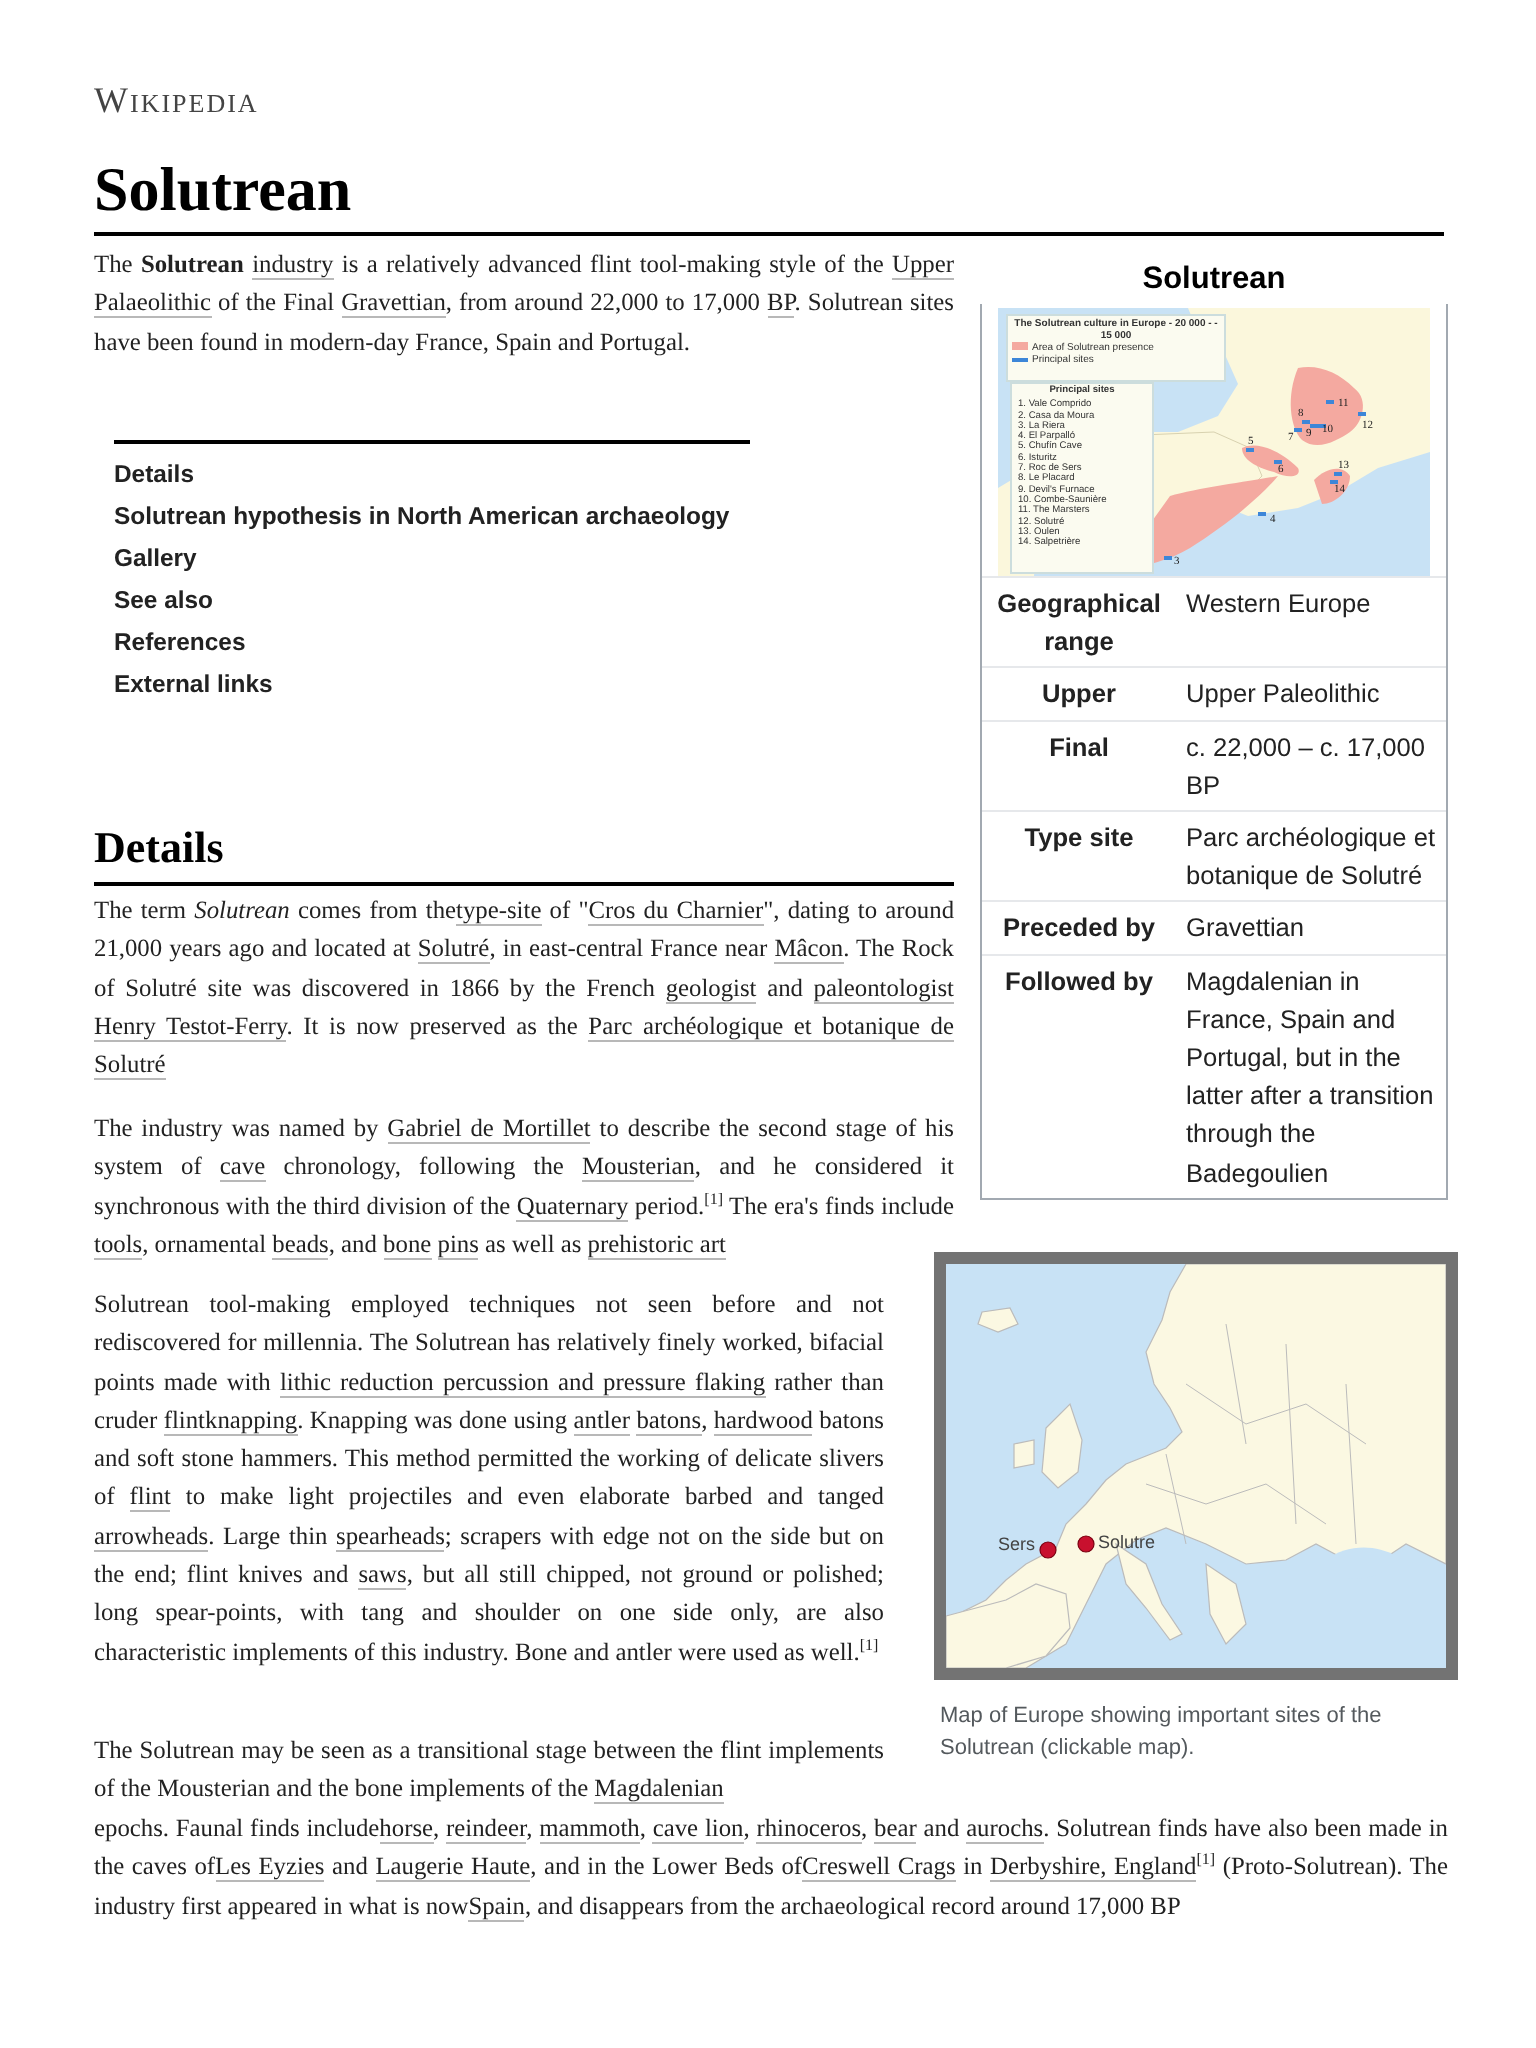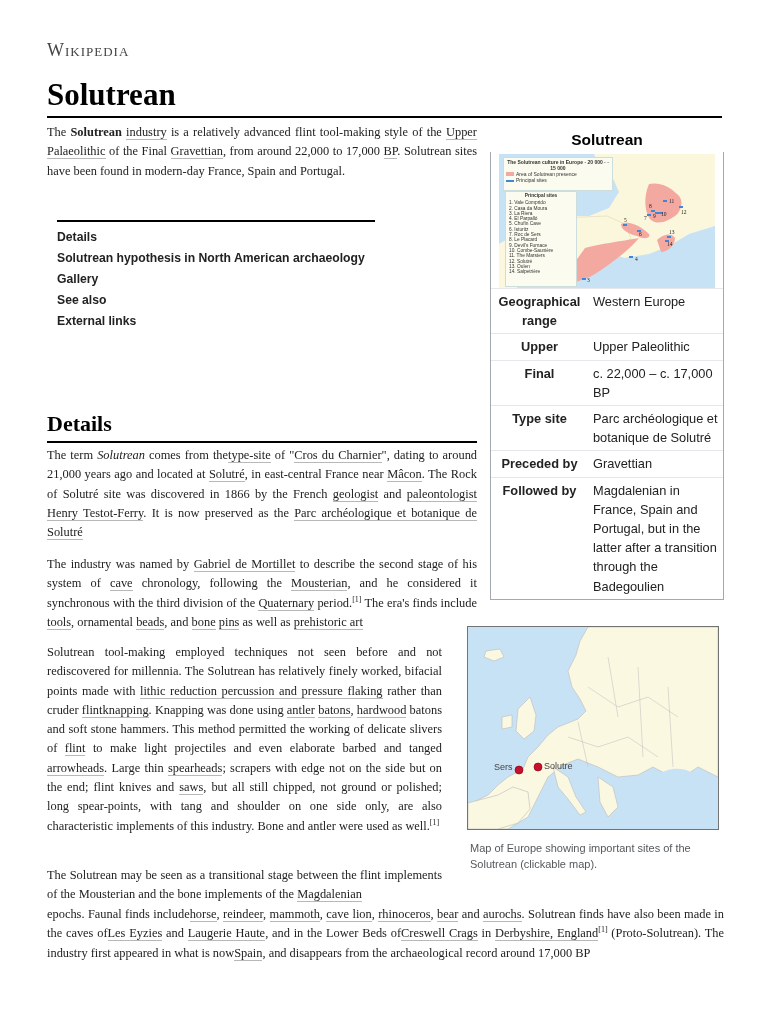--- a/index.html
+++ b/index.html
@@ -53,6 +53,7 @@
   <a class="toc-item">Solutrean hypothesis in North American archaeology</a>
   <a class="toc-item">Gallery</a>
   <a class="toc-item">See also</a>
+  <a class="toc-item">References</a>
   <a class="toc-item">External links</a>
 </div>
 

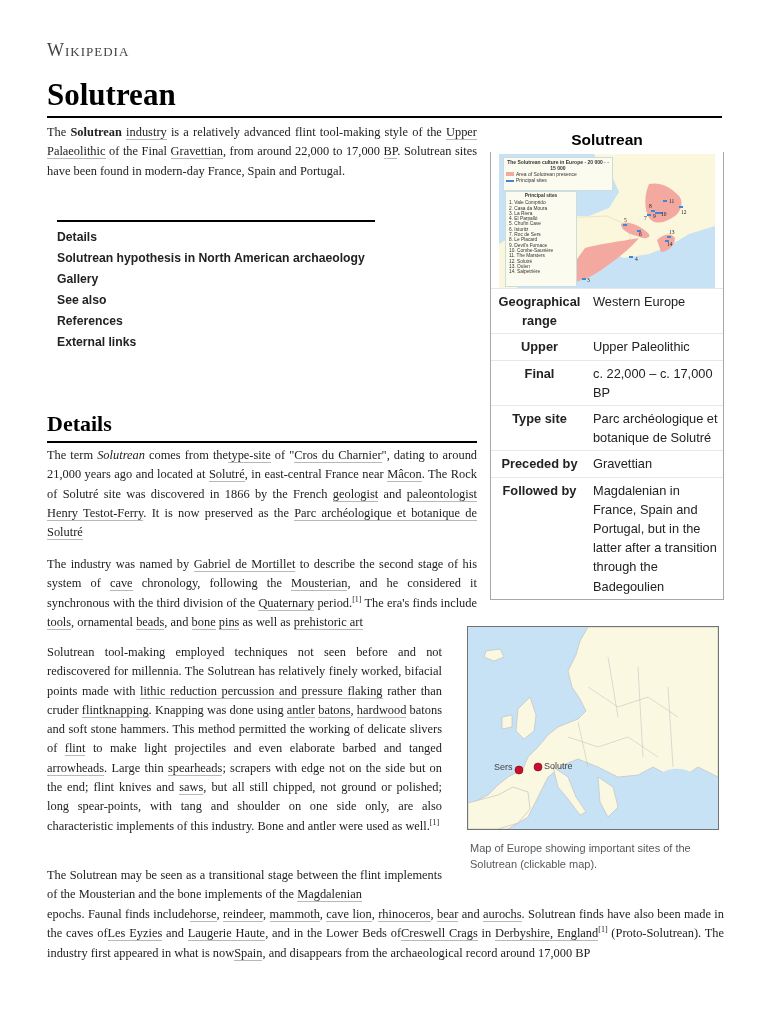--- a/index.html
+++ b/index.html
@@ -34,7 +34,7 @@
   .infobox td, .infobox th { vertical-align: top; padding: 3px 5px 3px 5px; line-height: 19.2px; border-top: 1px solid #e6e8eb; }
   .infobox th { text-align: center; font-weight: bold; width: 87px; }
   .figure { position: absolute; left: 467px; top: 626px; width: 250px; }
-  .figure-map { width: 250px; height: 202px; background: #c8e2f5; position: relative; overflow: hidden; border: 1px solid #737373; }
+  .figure-map { width: 250px; height: 202px; background: #c8e2f5; position: relative; overflow: hidden; border: 6px solid #737373; }
   .figure-caption { font-family: Liberation Sans, sans-serif; font-size: 11px; color: #54595d; line-height: 16px; margin-top: 10px; padding-left: 3px; }
   .legend-box { position: absolute; background: #fbfbf0; border: 1px solid #cdd; font-family: "Liberation Sans", sans-serif; color: #333; }
 </style>

